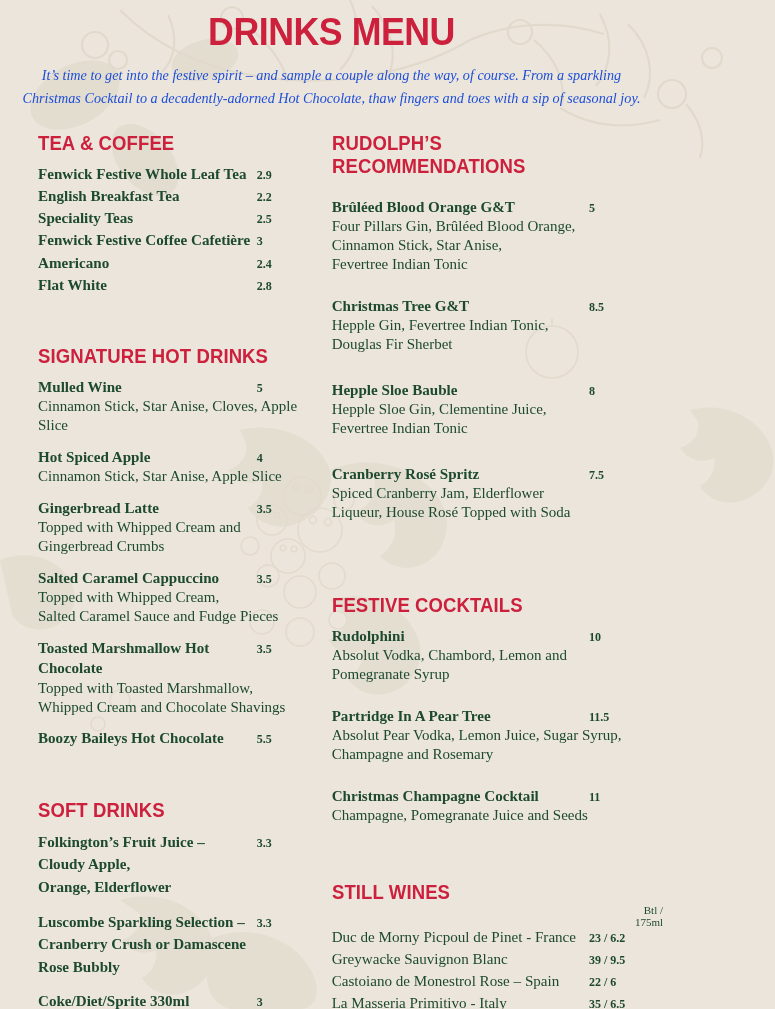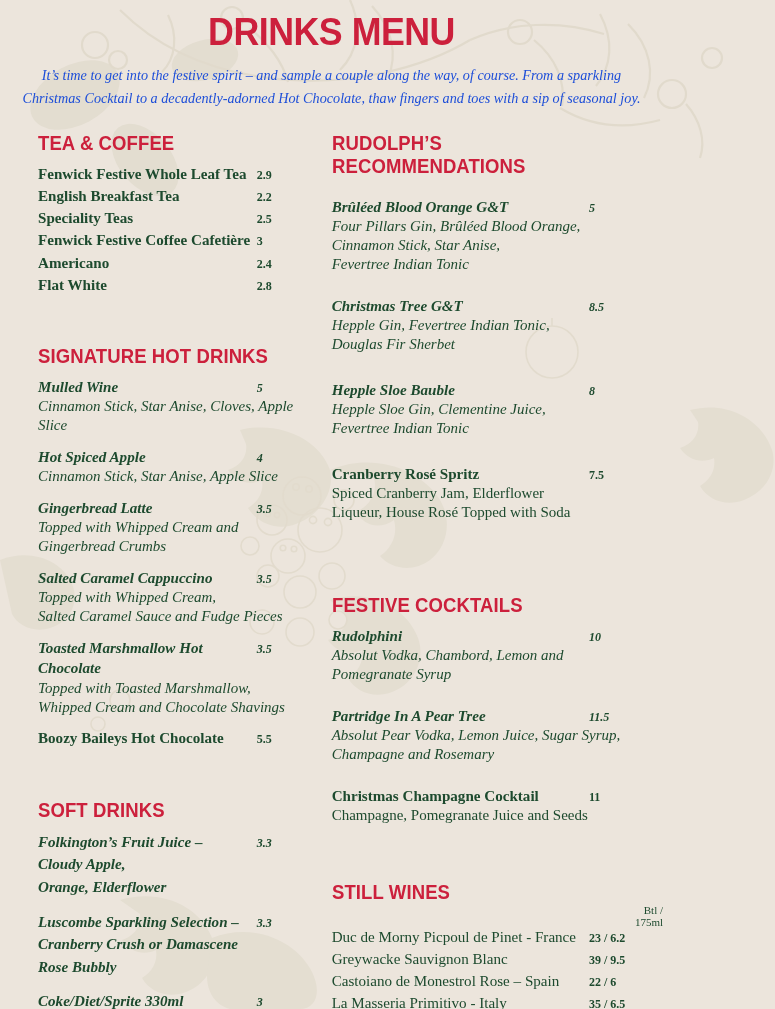--- a/index.html
+++ b/index.html
@@ -87,7 +87,7 @@
 
   
   .item { position: relative; margin-bottom: 2px; }
-  .item.spaced { margin-bottom: 12px; font-style: italic; }
+  .item.spaced { margin-bottom: 12px; }
   .item-row {
     display: flex;
     align-items: baseline;

